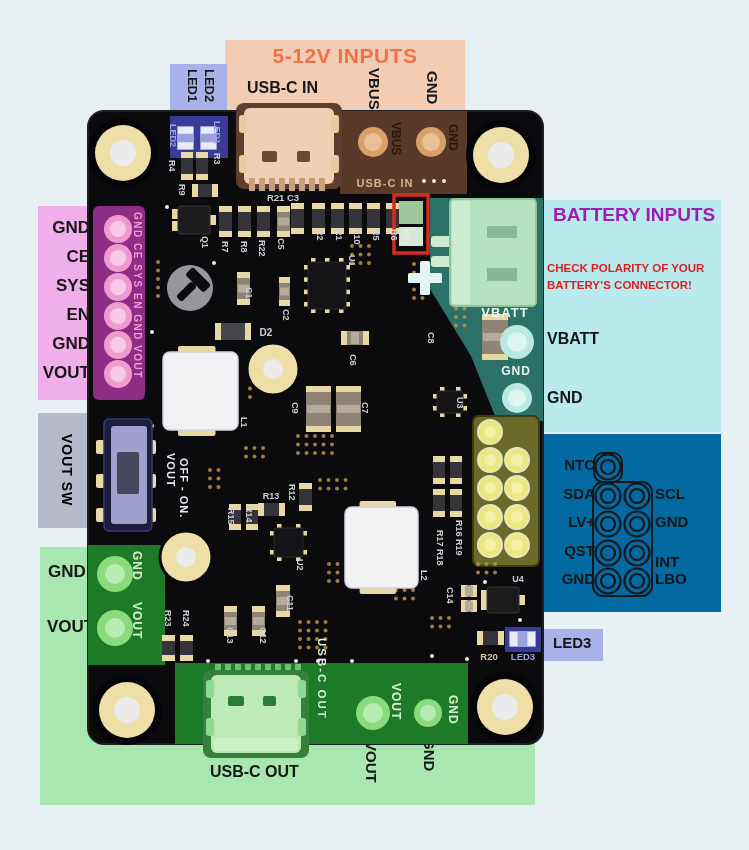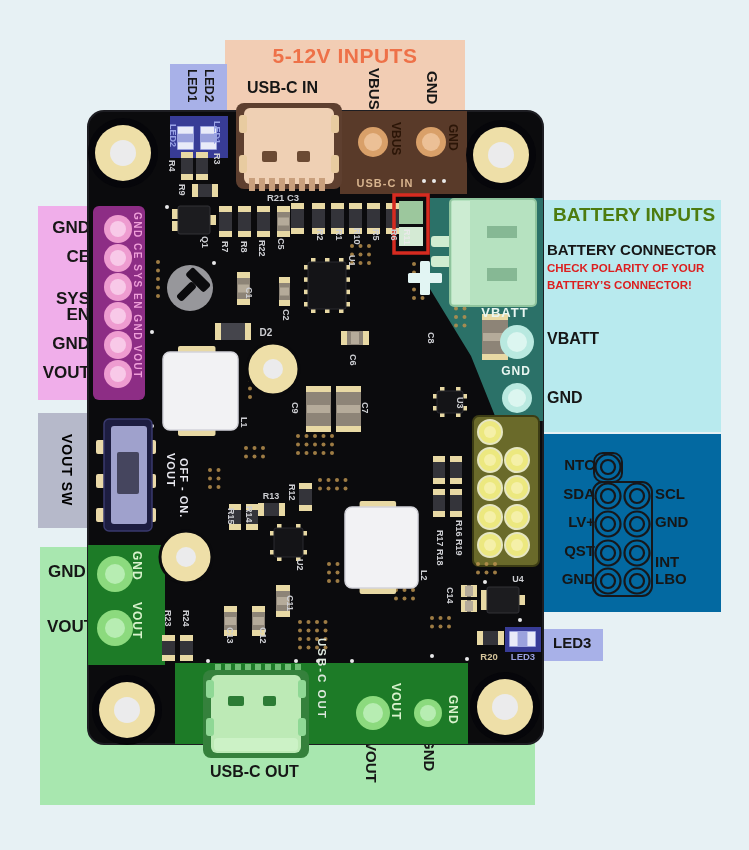--- a/index.html
+++ b/index.html
@@ -31,7 +31,7 @@
   #voutb-v{left:322px;top:194px;font-size:15px;}
   #gndb-v{left:380px;top:191px;font-size:15px;}
   #cyan-rect{left:543px;top:200px;width:178px;height:232px;background:#b8eaee;}
-  #tbat{left:10px;top:5px;width:160px;text-align:right;font-size:19px;color:#4d7c0f;}
+  #tbat{left:10px;top:5px;width:160px;text-align:right;font-size:19px;color:#a21caf;}
   #tconn{left:4px;top:42px;font-size:15px;}
   .warn{left:4px;font-size:11.5px;color:#dc1f1f;}
   #w1{top:62px;} #w2{top:79px;}

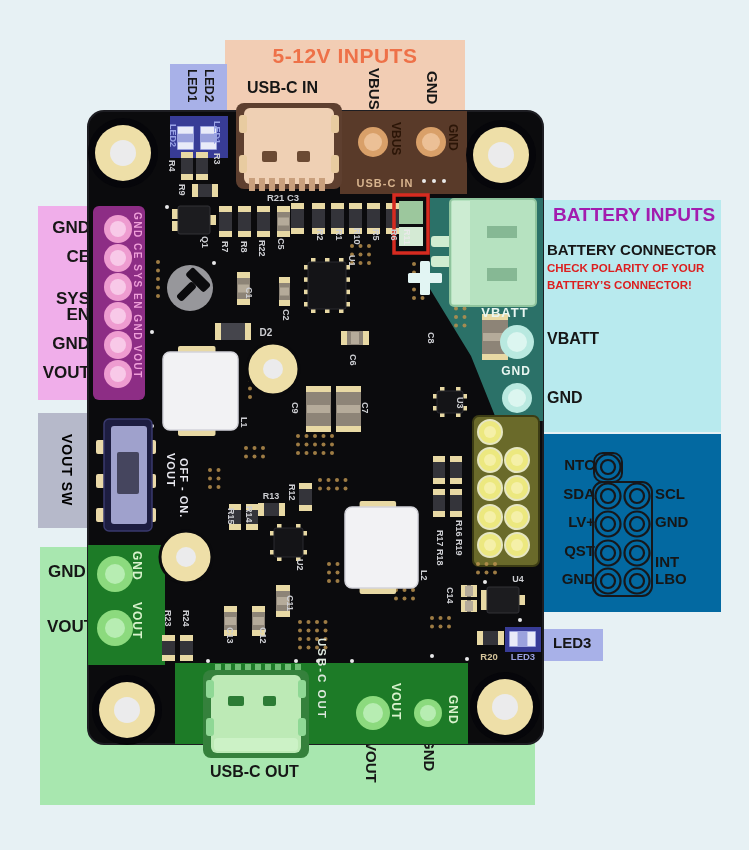--- a/index.html
+++ b/index.html
@@ -83,7 +83,6 @@
 
   <div class="co z1" id="cyan-rect">
     <div class="lab" id="tbat">BATTERY INPUTS</div>
-    <div class="lab" id="tconn">BATTERY CONNECTOR</div>
     <div class="lab warn" id="w1">CHECK POLARITY OF YOUR</div>
     <div class="lab warn" id="w2">BATTERY’S CONNECTOR!</div>
     <div class="lab" id="vbatt-lab">VBATT</div>

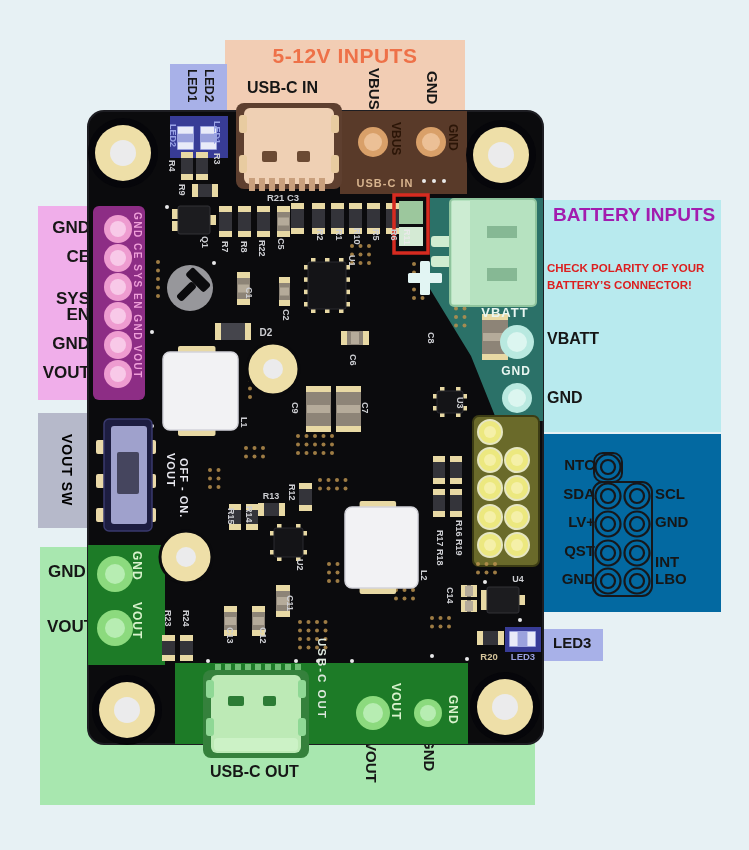--- a/index.html
+++ b/index.html
@@ -62,7 +62,7 @@
     <div id="left-header-labels" style="position:relative;width:100%;height:100%;">
         <div class="lab pinL" style="top: 13px;">GND</div>
         <div class="lab pinL" style="top: 42px;">CE</div>
-        <div class="lab pinL" style="top: 71px; margin-top: 13px;">SYS</div>
+        <div class="lab pinL" style="top: 71px;">SYS</div>
         <div class="lab pinL" style="top: 100px; margin-left: 40px;">EN</div>
         <div class="lab pinL" style="top: 129px;">GND</div>
         <div class="lab pinL" style="top: 158px;">VOUT</div>

